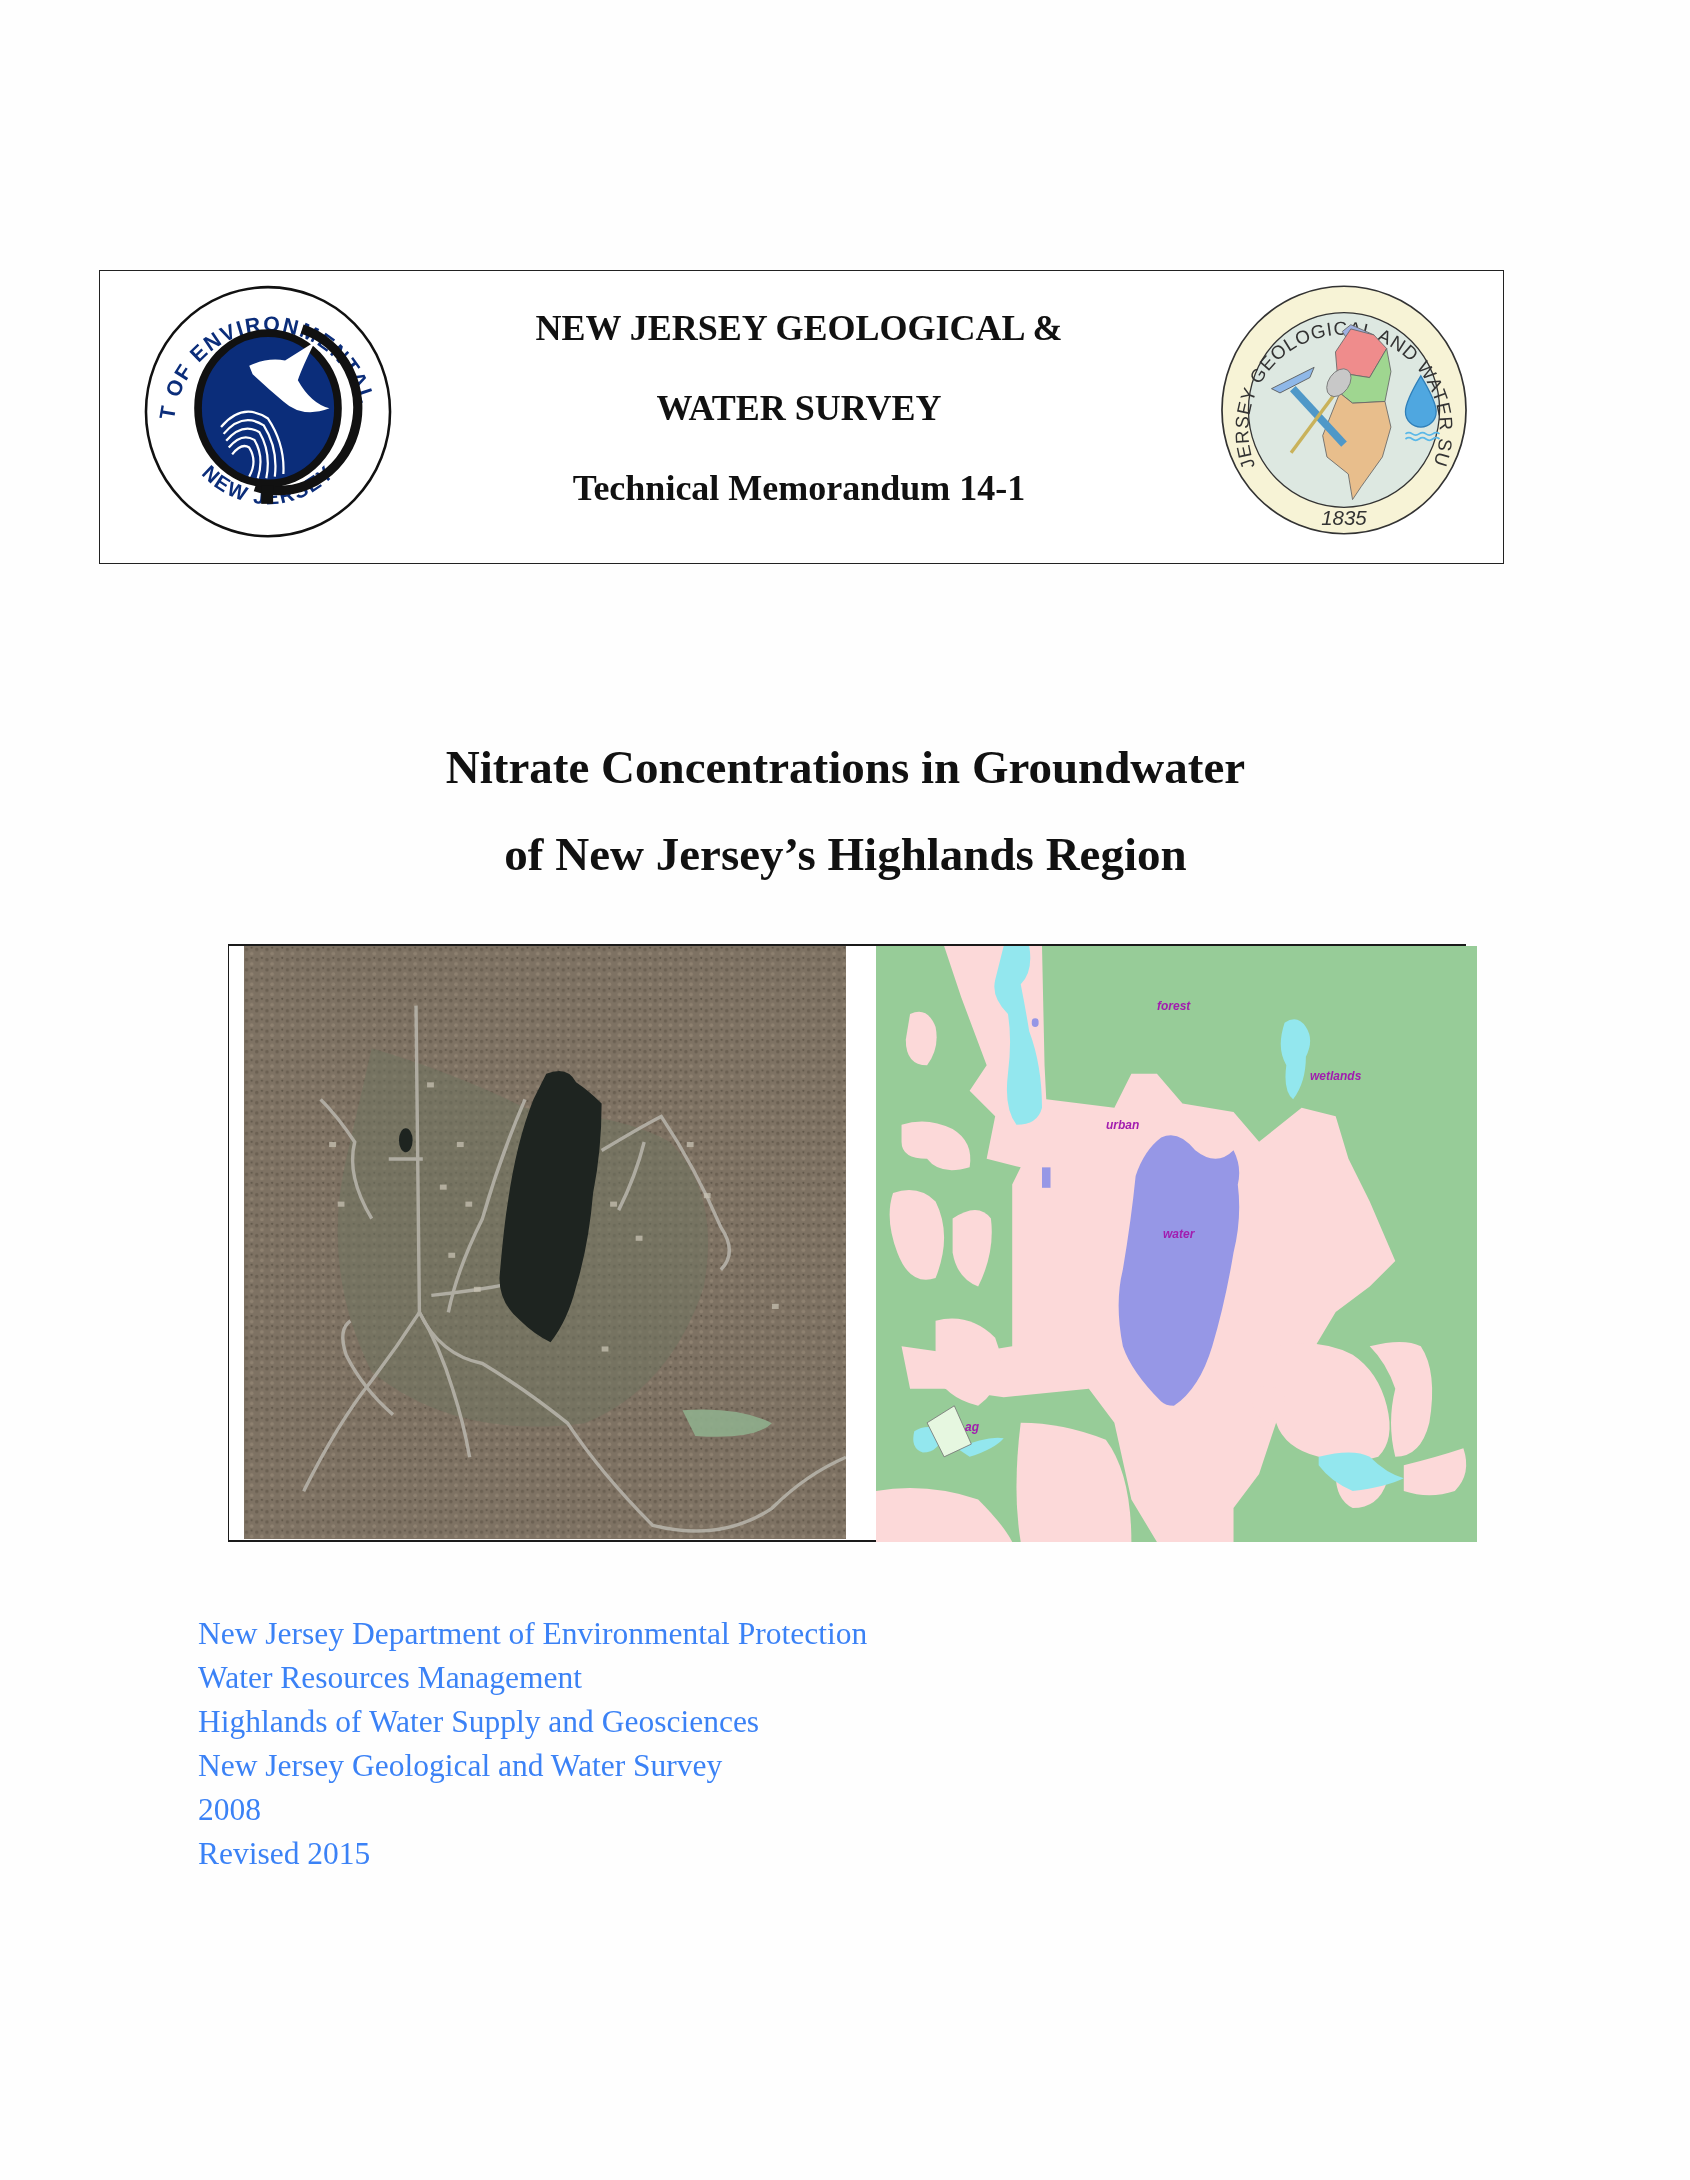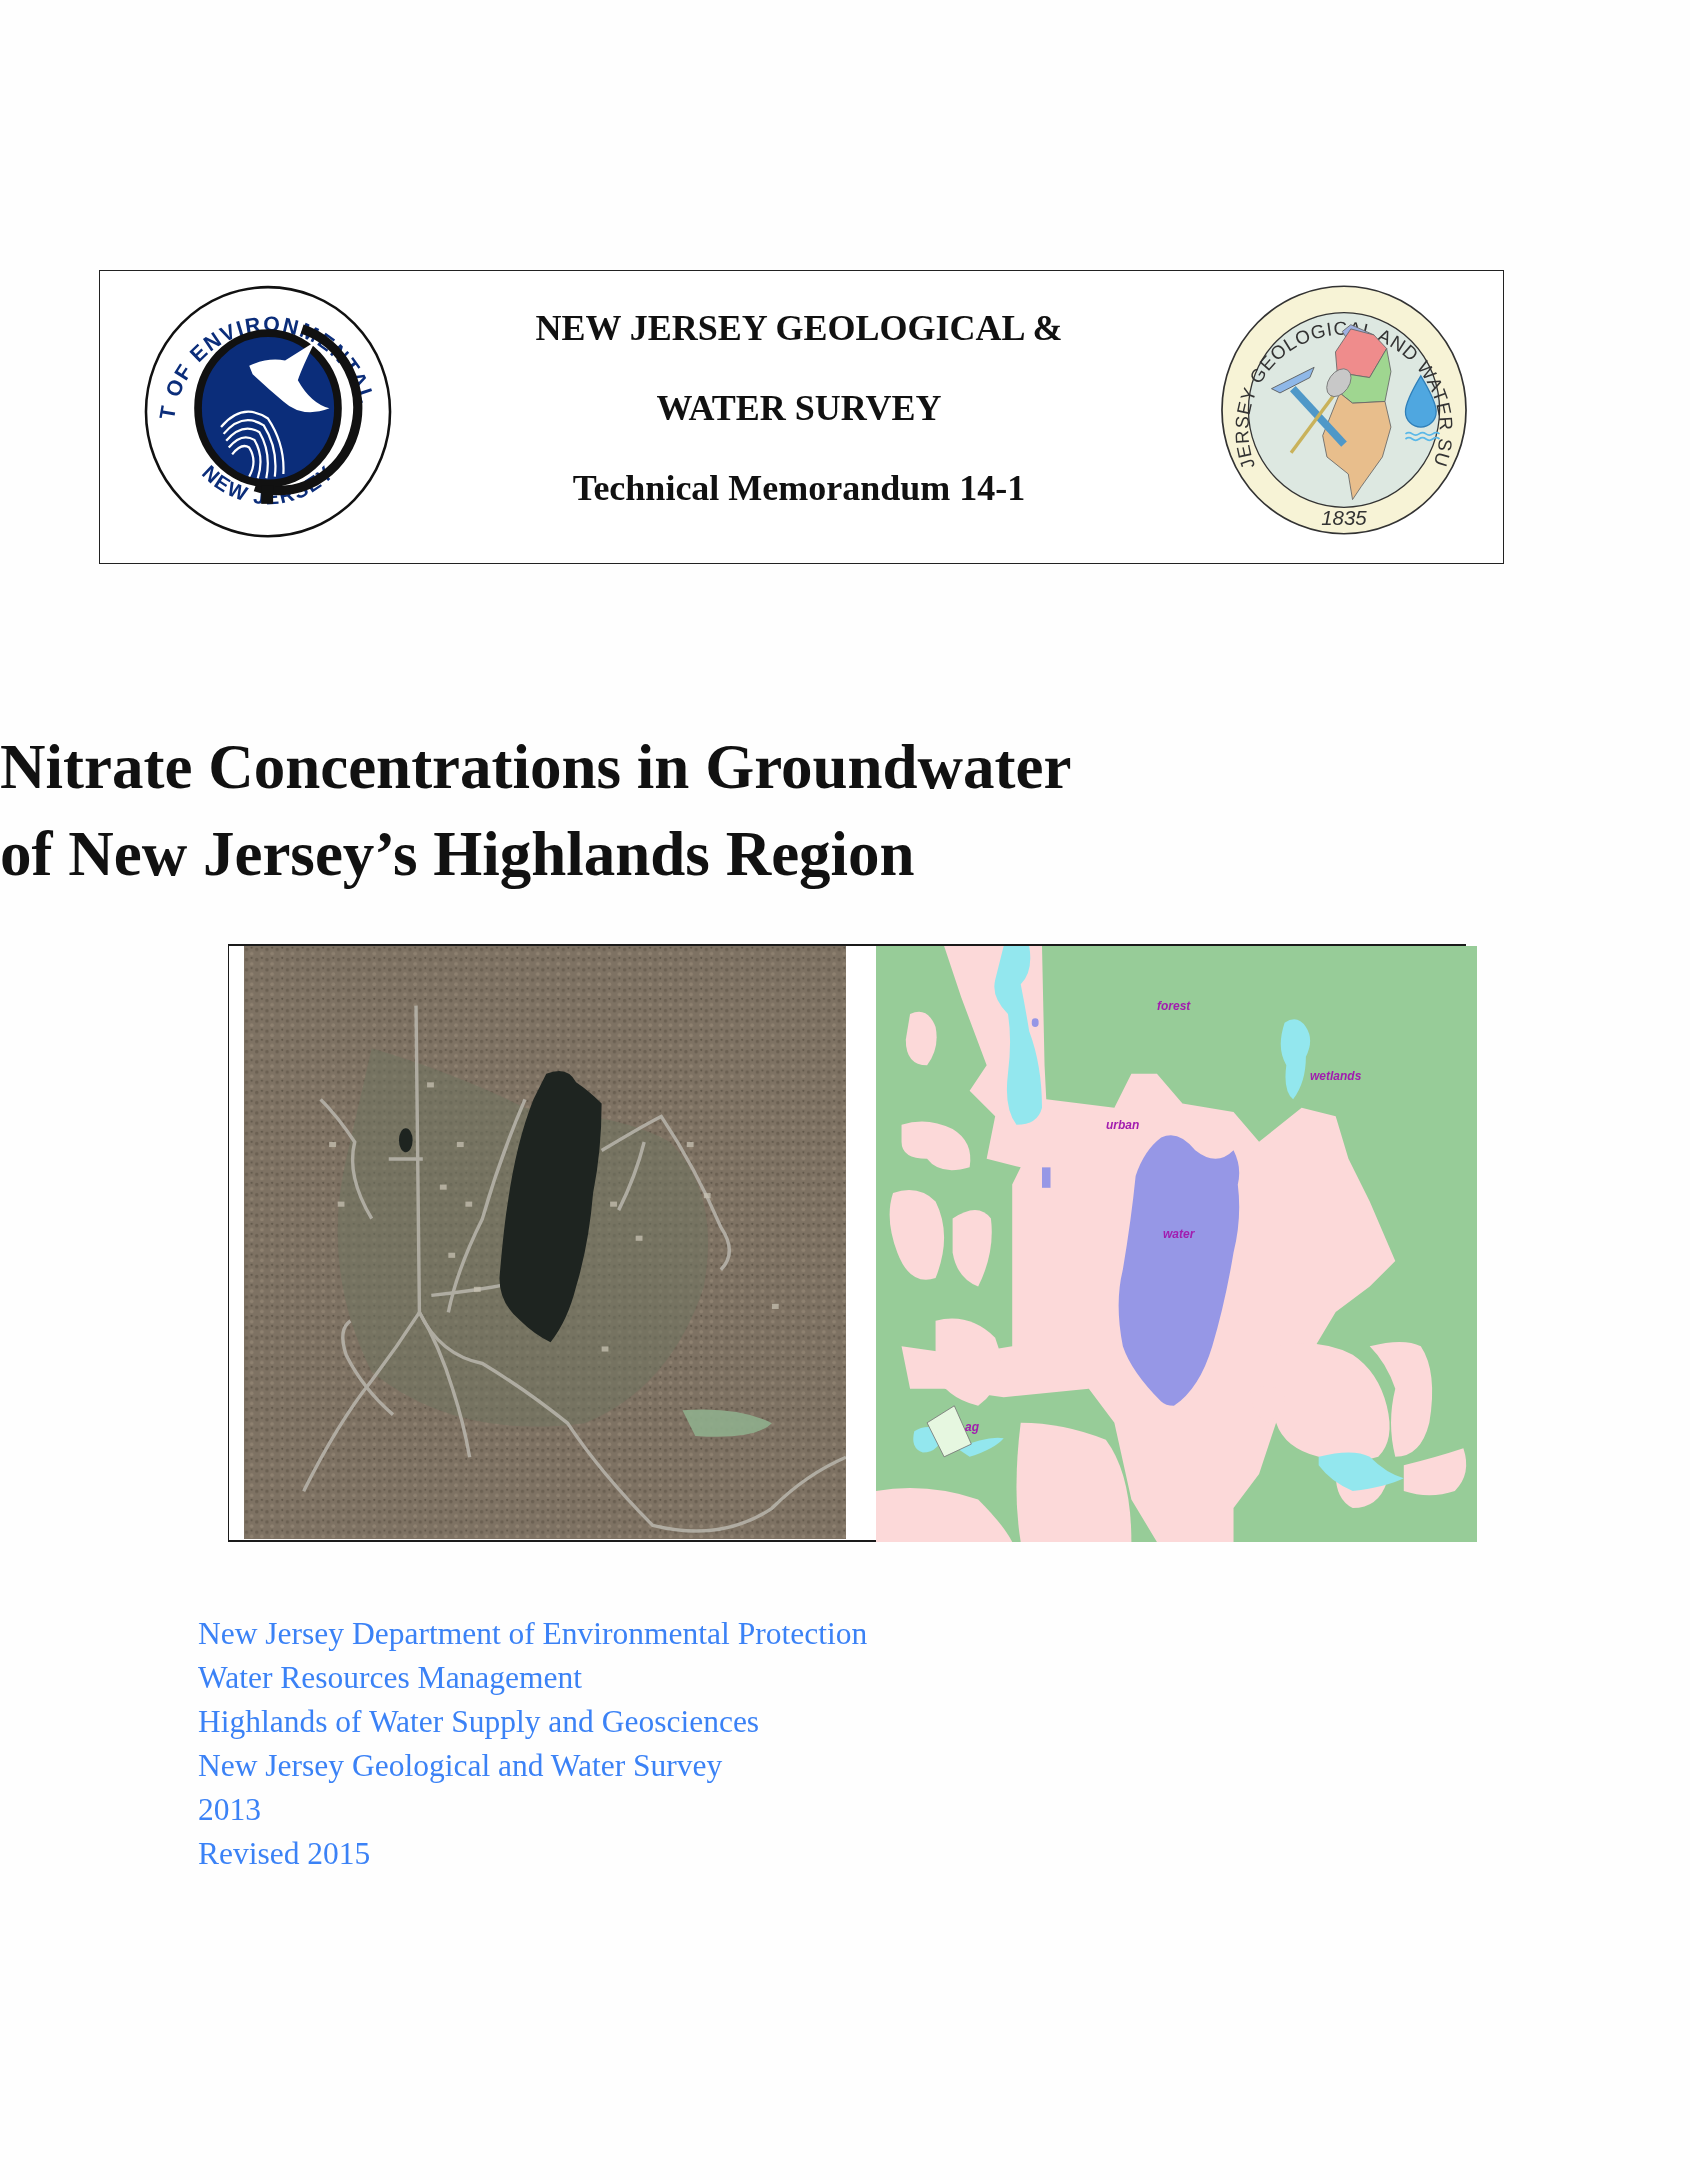--- a/index.html
+++ b/index.html
@@ -20,8 +20,8 @@
   .header-text .l3 { top: 196px; }
 
   
-  .title { position: absolute; left: 0; width: 1691px; top: 724px; 
-           font-weight: bold; font-size: 63px; line-height: 87px; letter-spacing: 0px; }
+  .title { position: absolute; left: 0; width: 1691px; top: 724px; text-align: center;
+           font-weight: bold; font-size: 47px; line-height: 87px; letter-spacing: 0px; }
   .title .line { display: block; white-space: nowrap; }
 
   

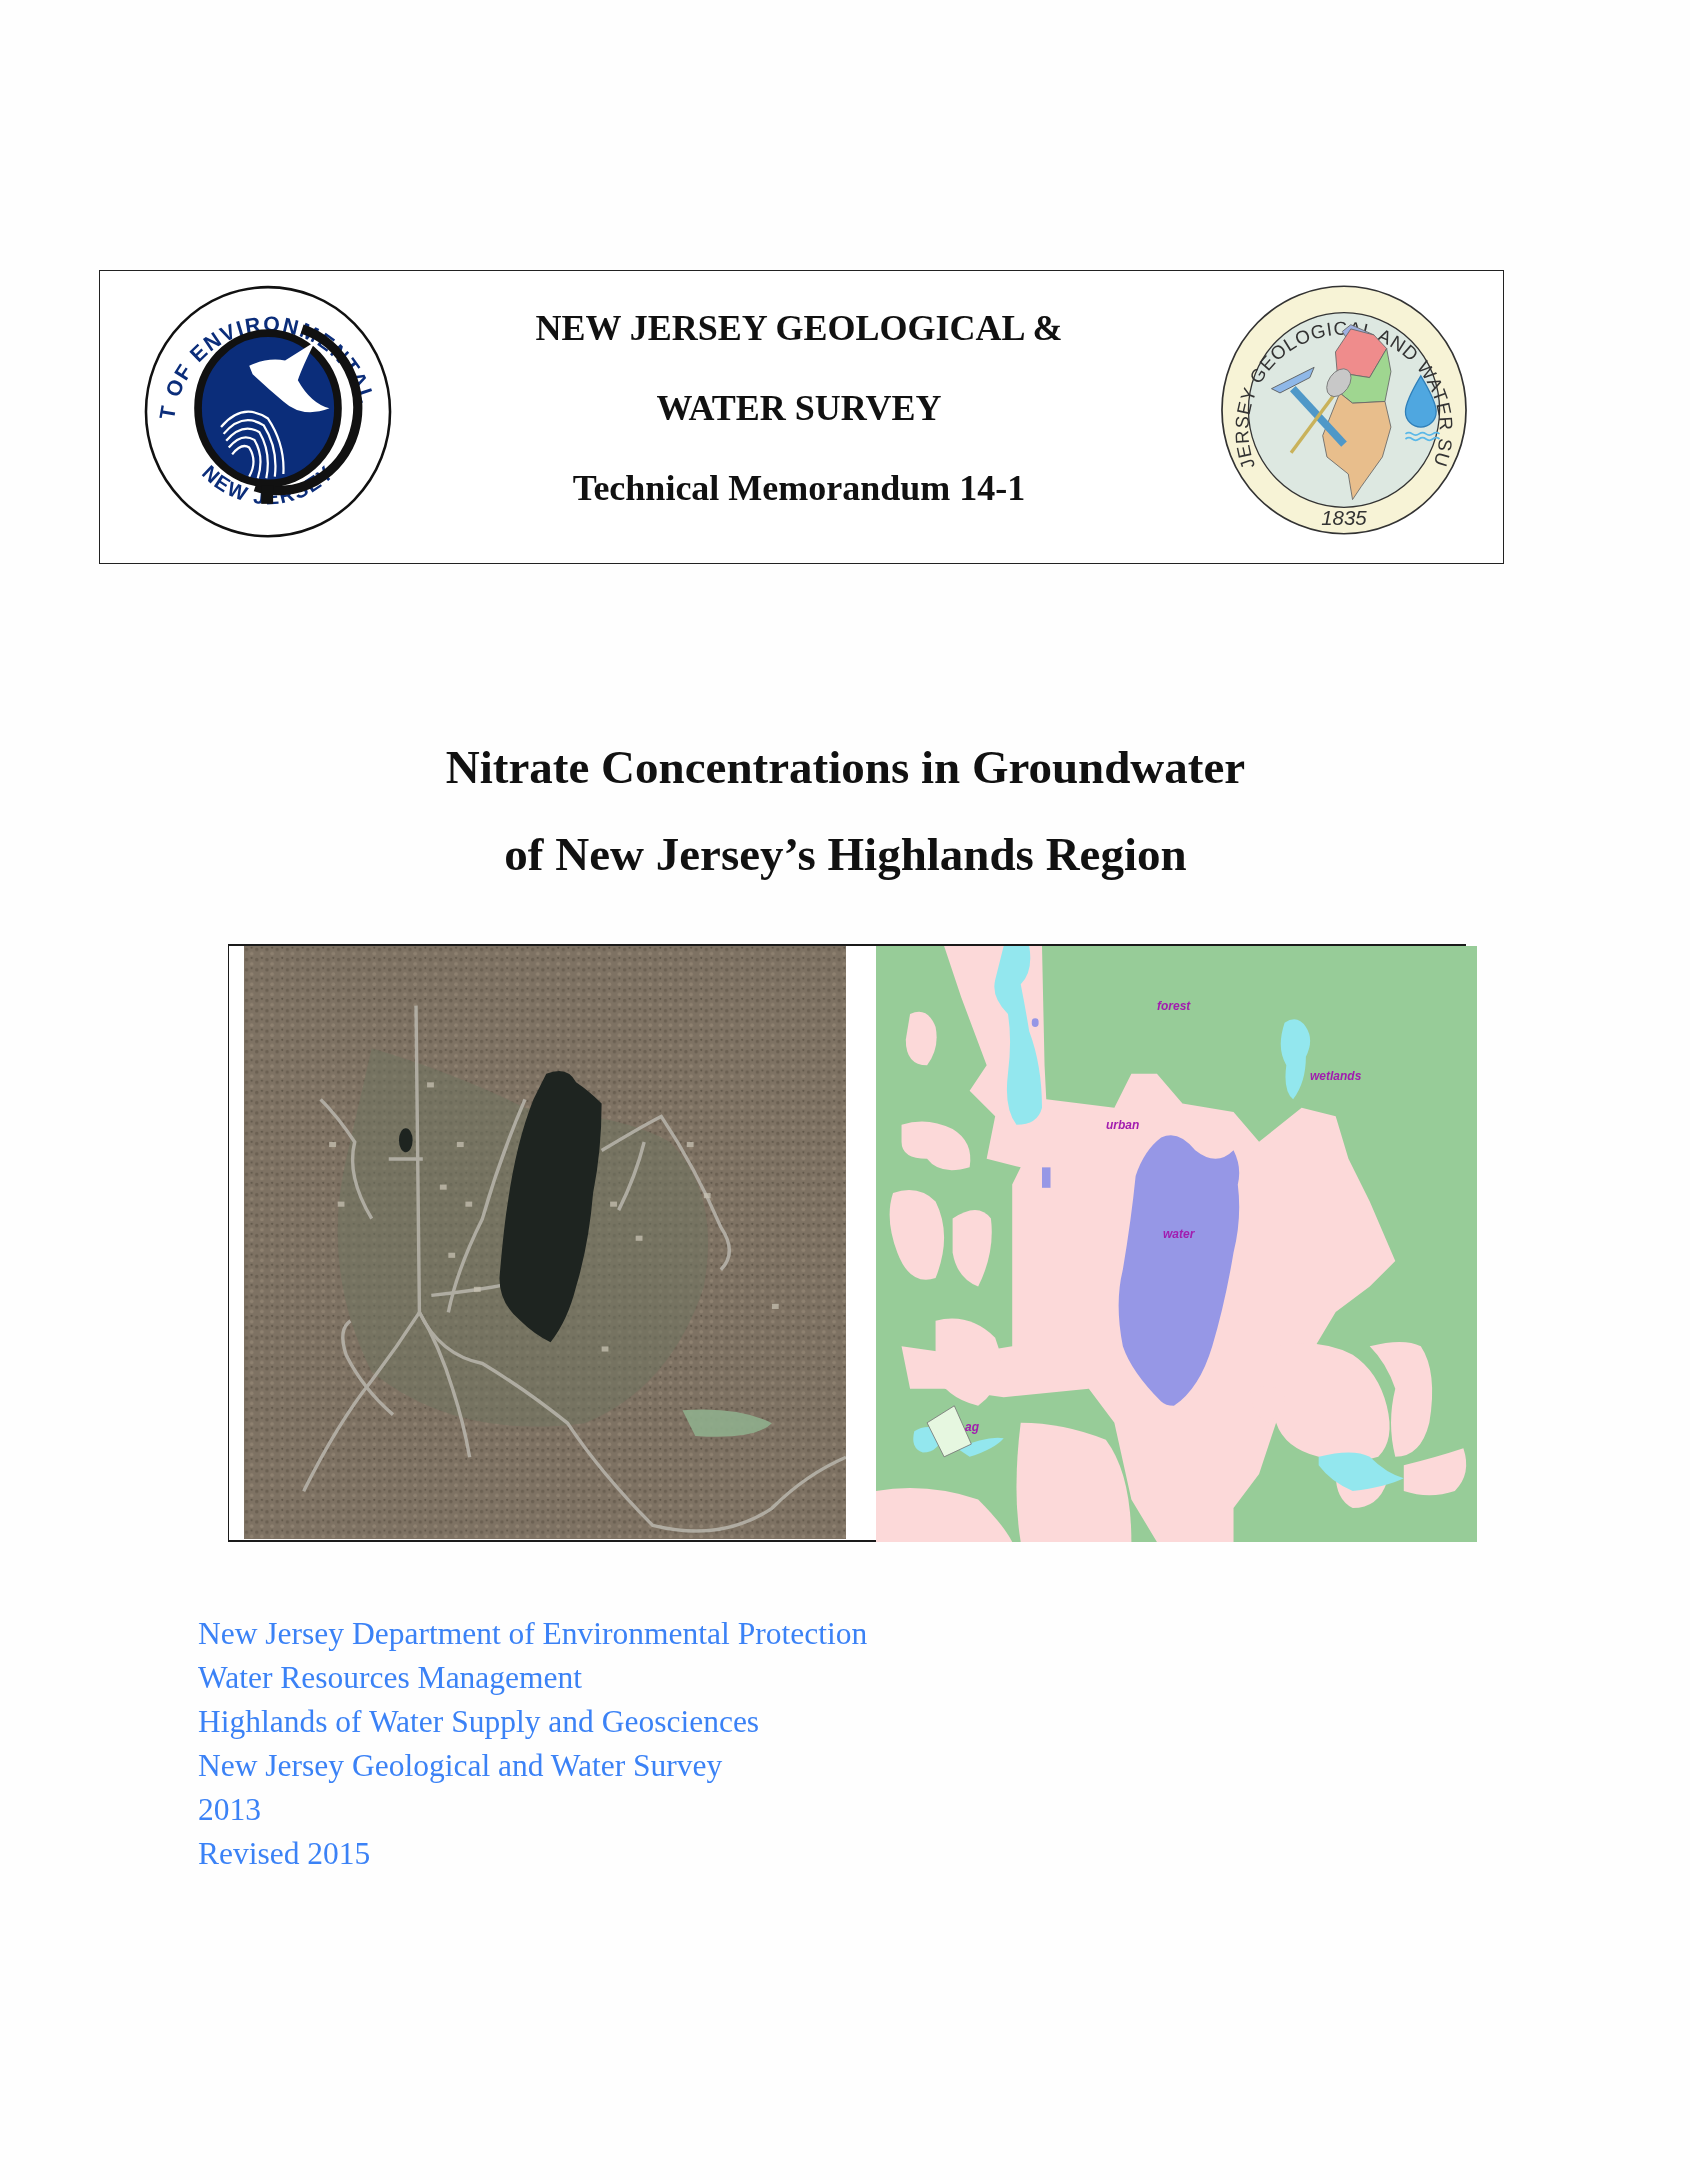--- a/index.html
+++ b/index.html
@@ -210,7 +210,7 @@
   <span class="line">Water Resources Management</span>
   <span class="line">Highlands of Water Supply and Geosciences</span>
   <span class="line">New Jersey Geological and Water Survey</span>
-  <span class="line">2013</span>
+  <span class="line">2008</span>
   <span class="line">Revised 2015</span>
 </div>
 

